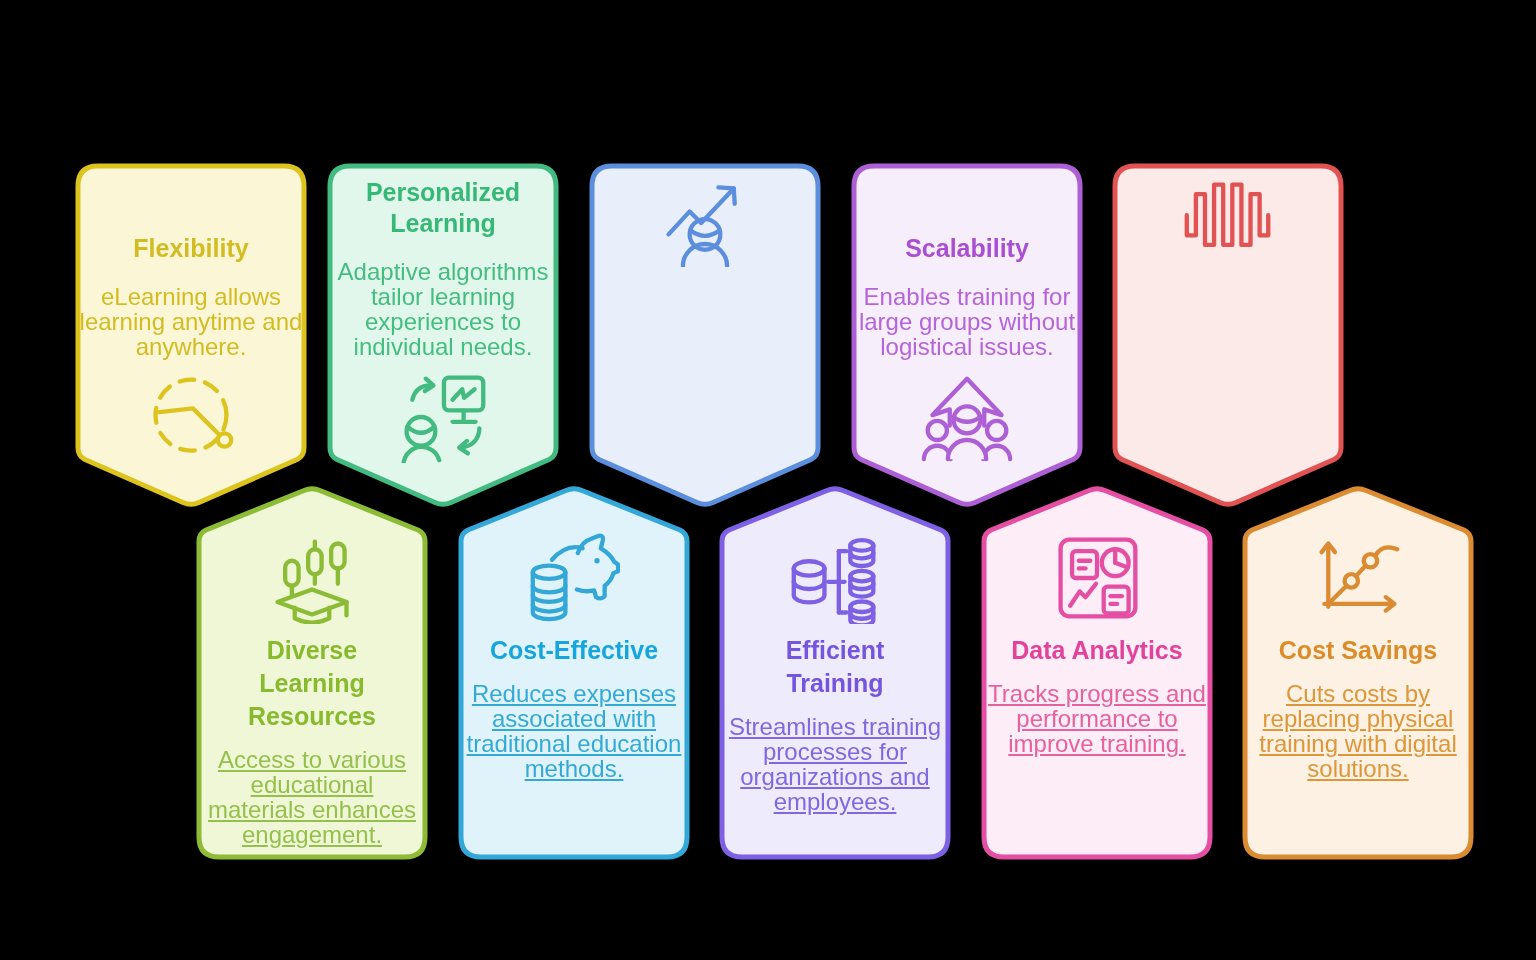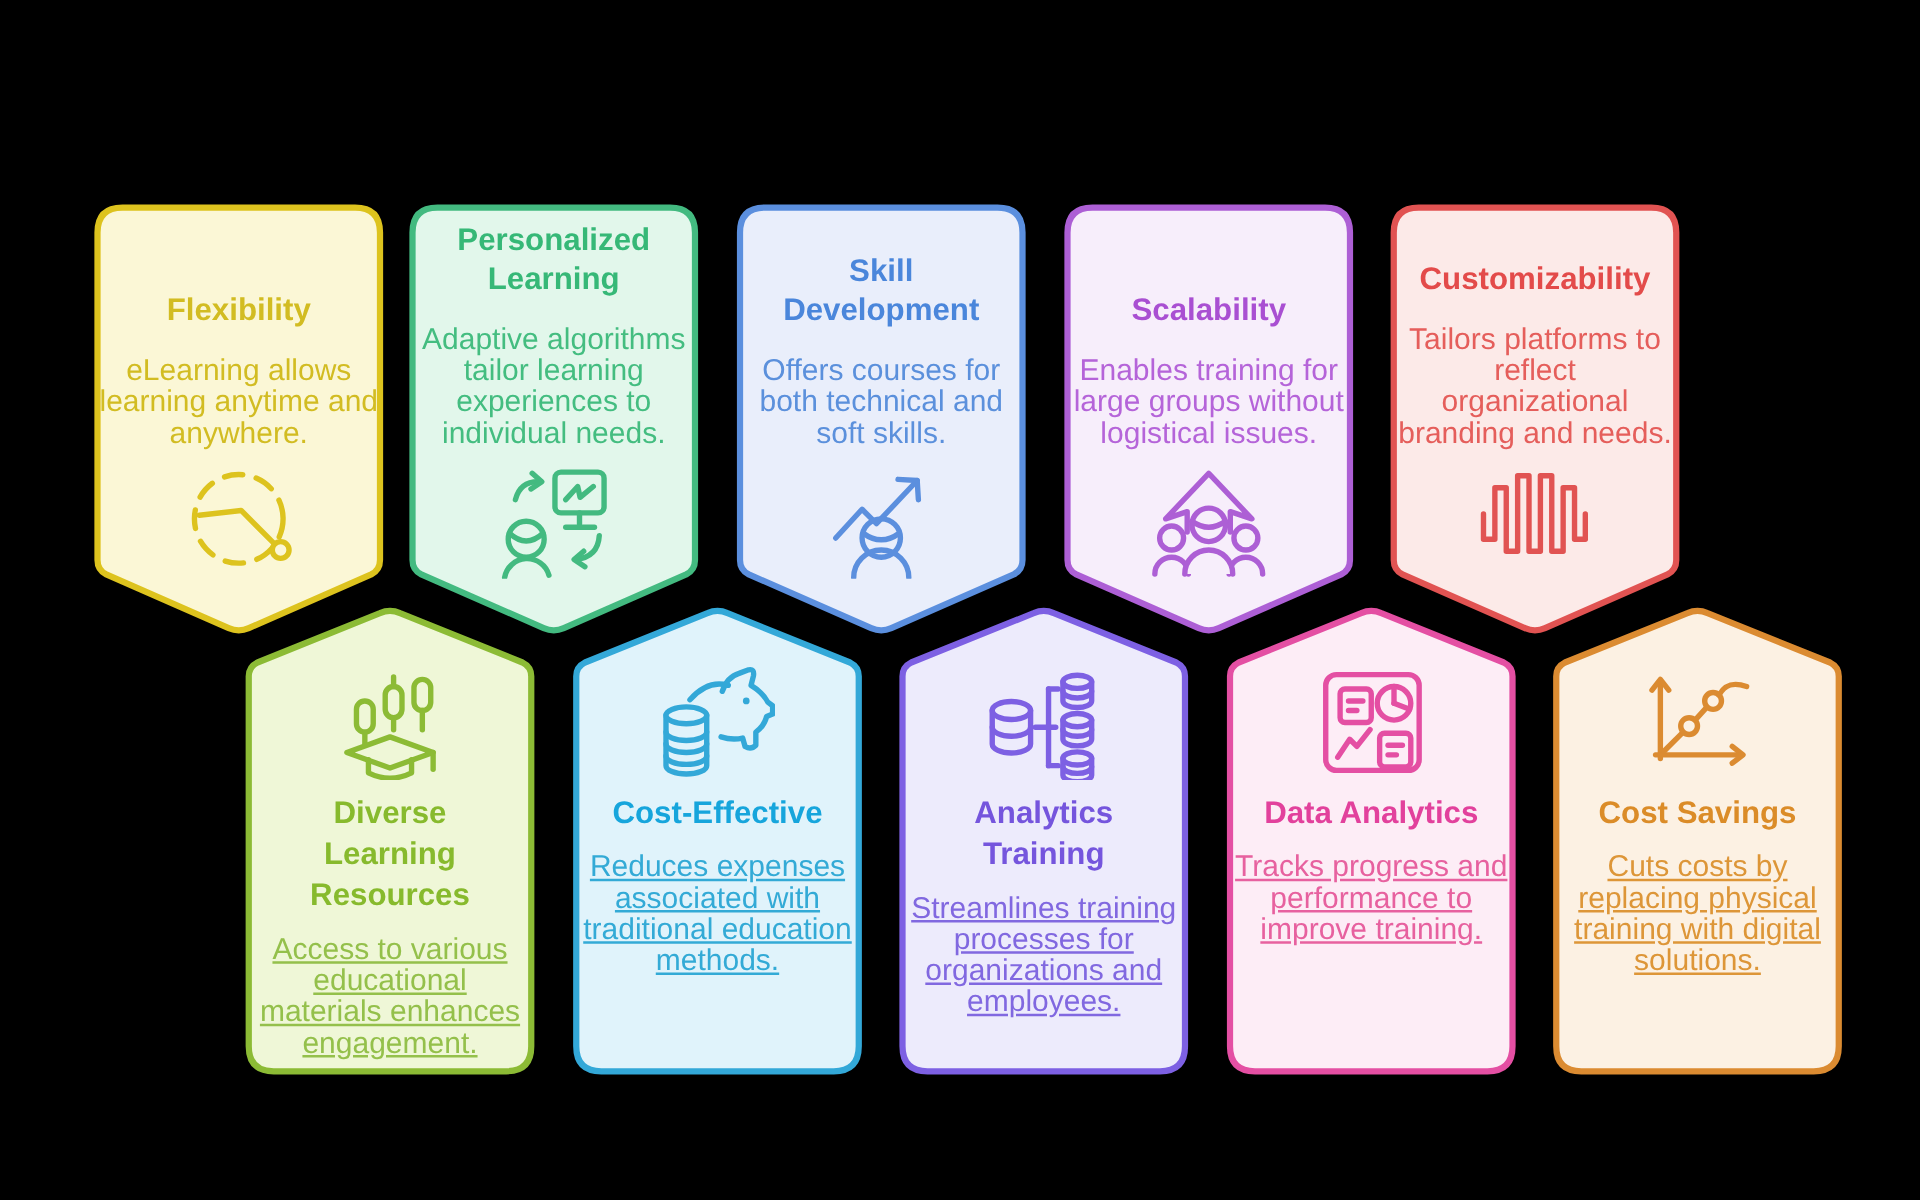--- a/index.html
+++ b/index.html
@@ -85,13 +85,6 @@
         <path d="M 23 3 L 209 3 Q 229 3 229 23 L 229 285 Q 229 293 222 296.5 L 124 339.5 Q 116 343 108 339.5 L 10 296.5 Q 3 293 3 285 L 3 23 Q 3 3 23 3 Z" fill="var(--fill)" stroke="var(--border)" stroke-width="5" stroke-linejoin="round"></path>
       </svg>
       <div class="card-content">
-        <div class="text-block">
-          <h2 class="card-title">Skill
-Development</h2>
-          <p class="card-desc">Offers courses for
-both technical and
-soft skills.</p>
-        </div>
         <div class="icon-box">
           <svg viewBox="0 0 96 96">
             <g fill="none" stroke="currentColor" stroke-width="4.5" stroke-linecap="round" stroke-linejoin="round">

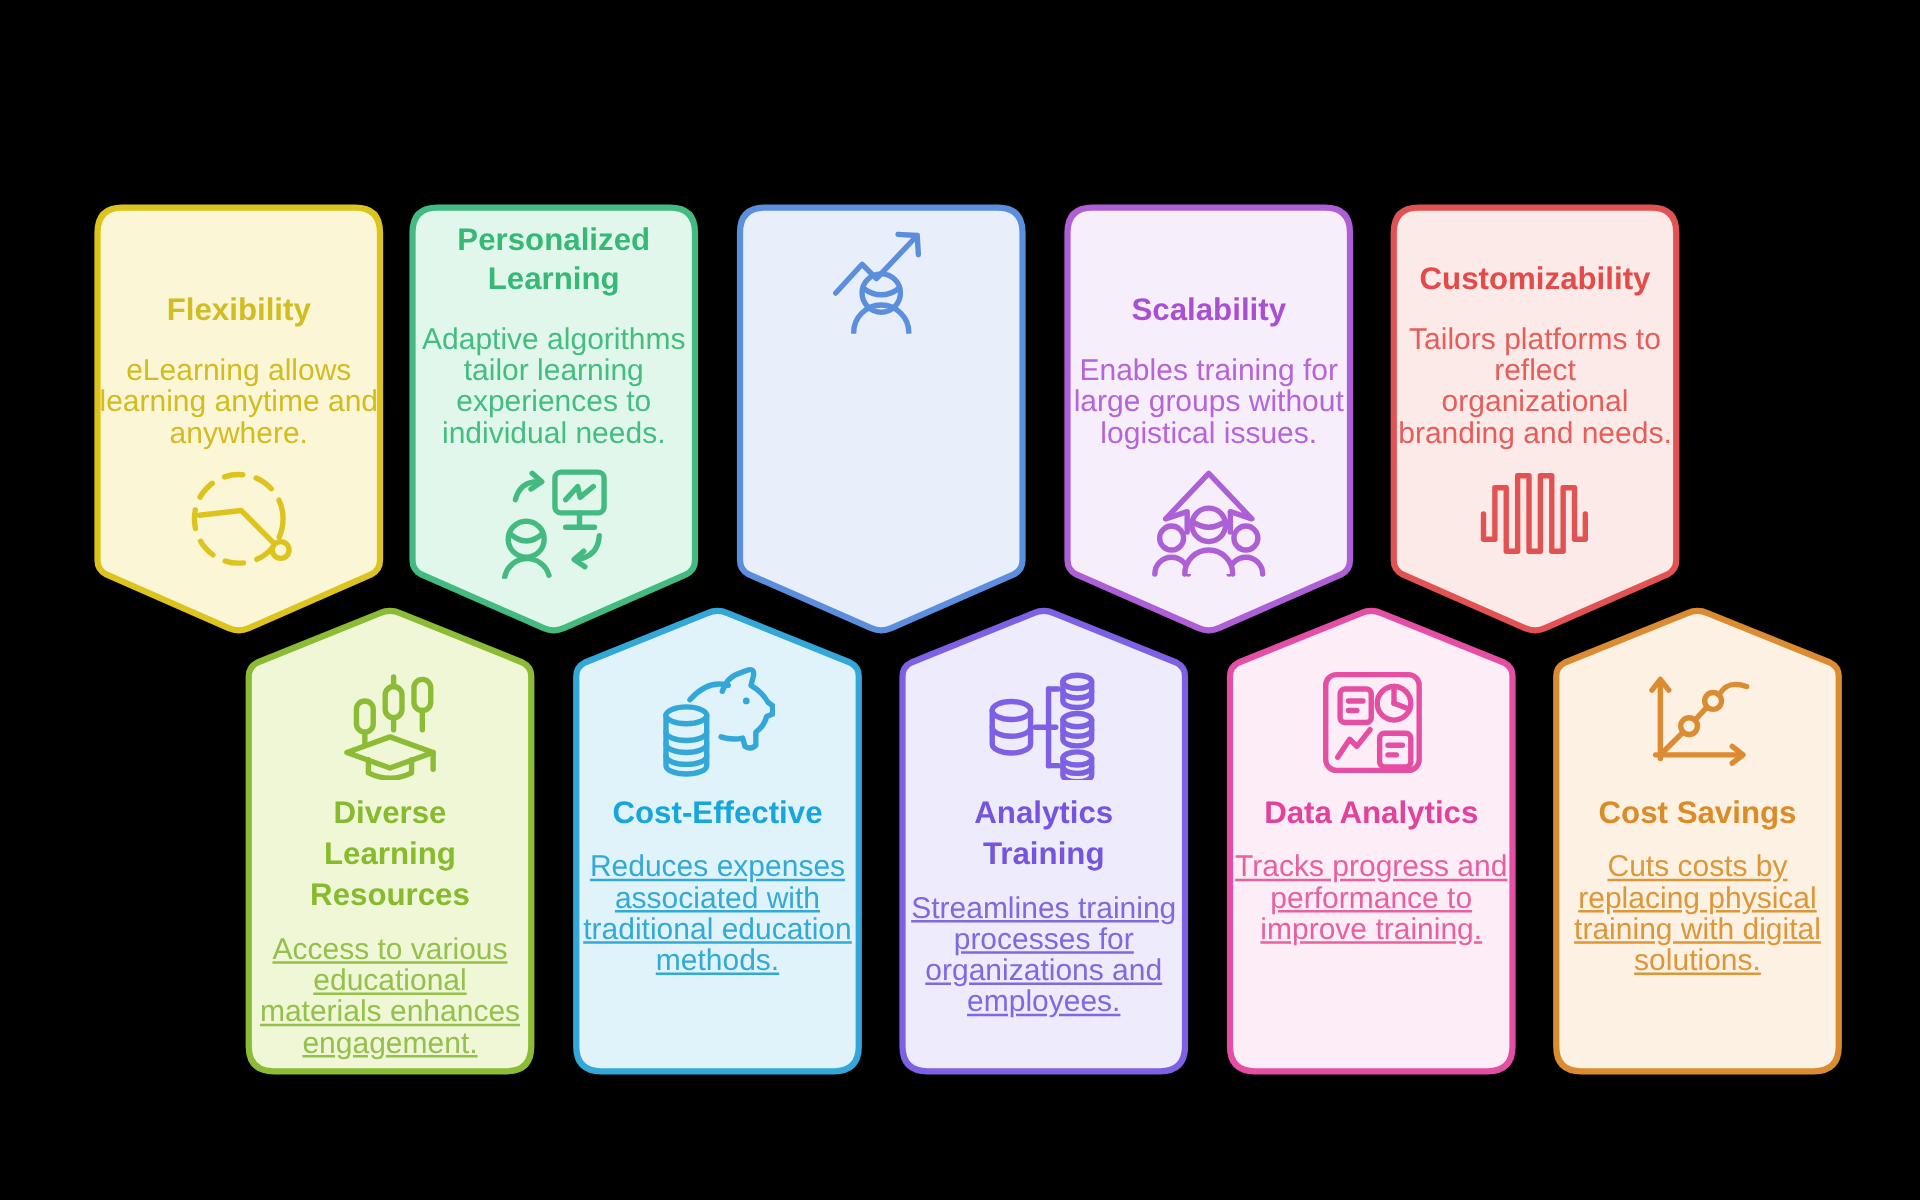--- a/index.html
+++ b/index.html
@@ -130,13 +130,6 @@
         <path d="M 23 3 L 209 3 Q 229 3 229 23 L 229 285 Q 229 293 222 296.5 L 124 339.5 Q 116 343 108 339.5 L 10 296.5 Q 3 293 3 285 L 3 23 Q 3 3 23 3 Z" fill="var(--fill)" stroke="var(--border)" stroke-width="5" stroke-linejoin="round"></path>
       </svg>
       <div class="card-content">
-        <div class="text-block">
-          <h2 class="card-title">Customizability</h2>
-          <p class="card-desc">Tailors platforms to
-reflect
-organizational
-branding and needs.</p>
-        </div>
         <div class="icon-box">
           <svg viewBox="0 0 96 96">
             <g fill="none" stroke="currentColor" stroke-width="4.5" stroke-linecap="round" stroke-linejoin="round">

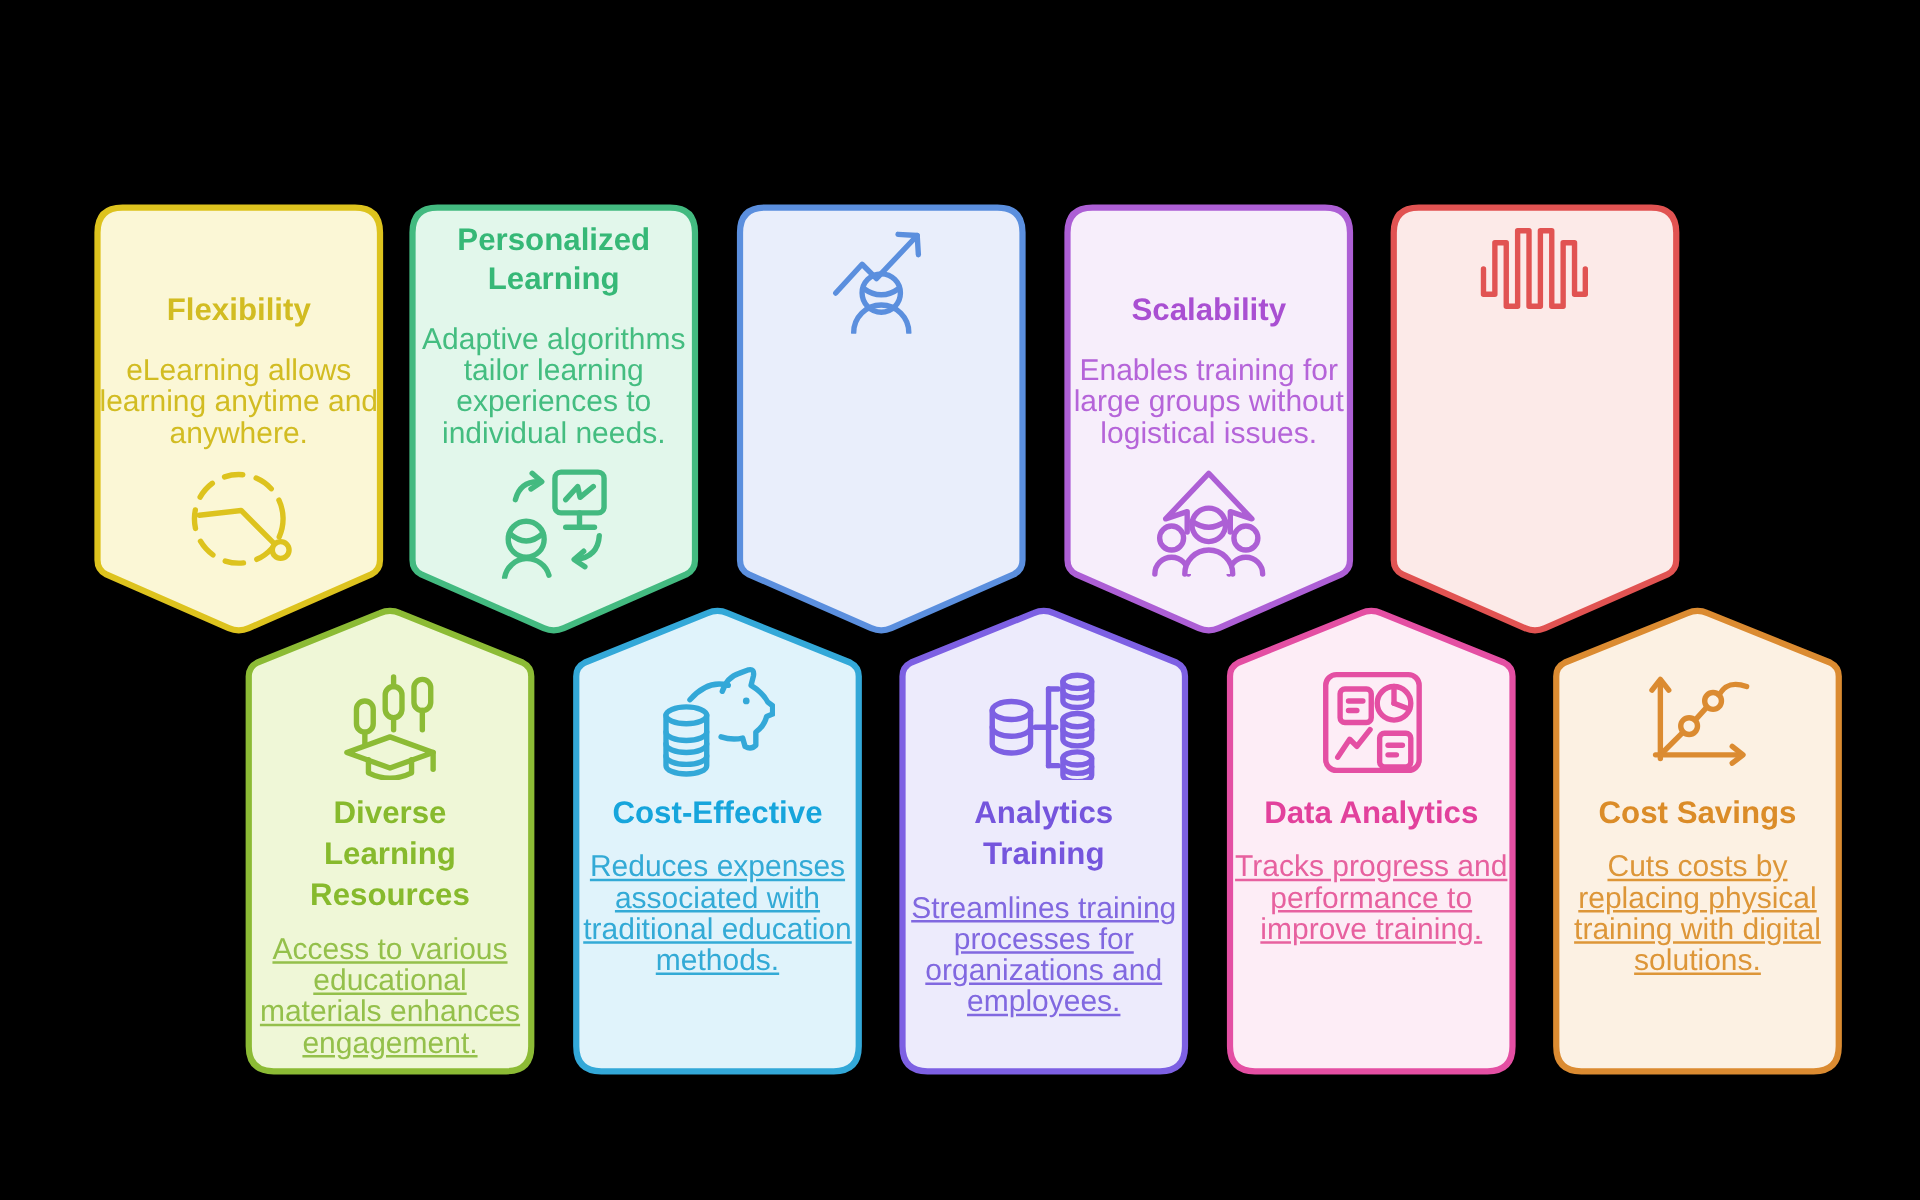--- a/index.html
+++ b/index.html
@@ -222,7 +222,7 @@
             </g>
           </svg>
         </div>
-        <h2 class="card-title">Analytics
+        <h2 class="card-title">Efficient
 Training</h2>
         <p class="card-desc">Streamlines training
 processes for

